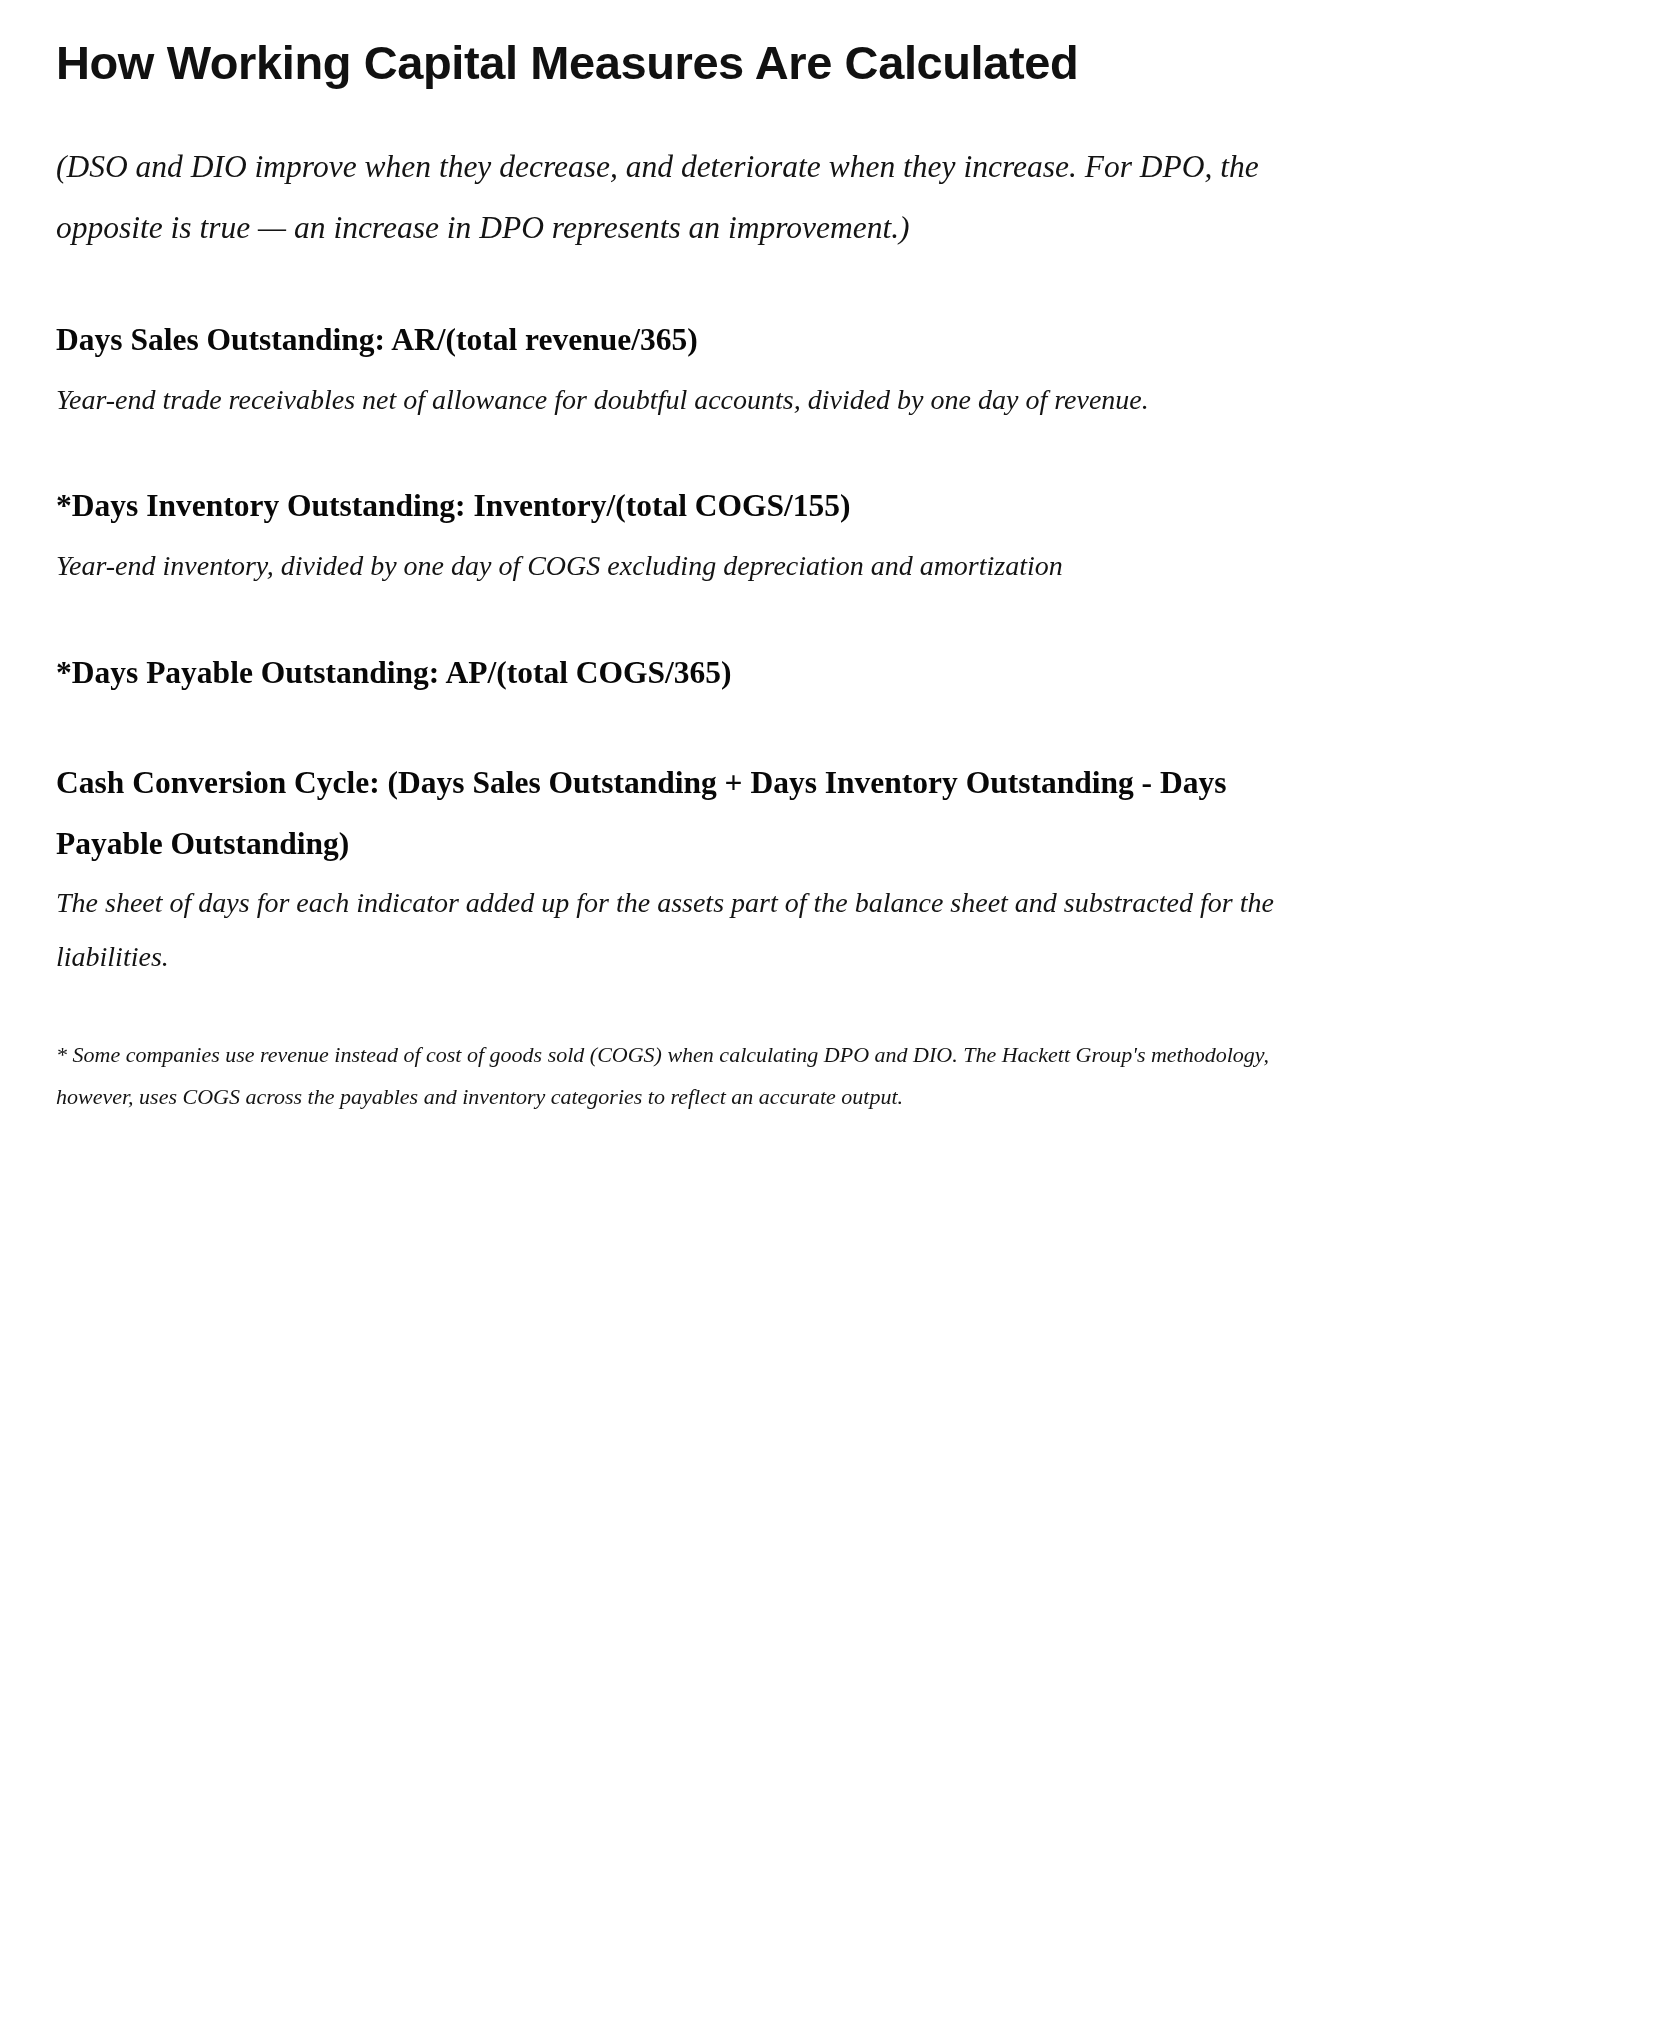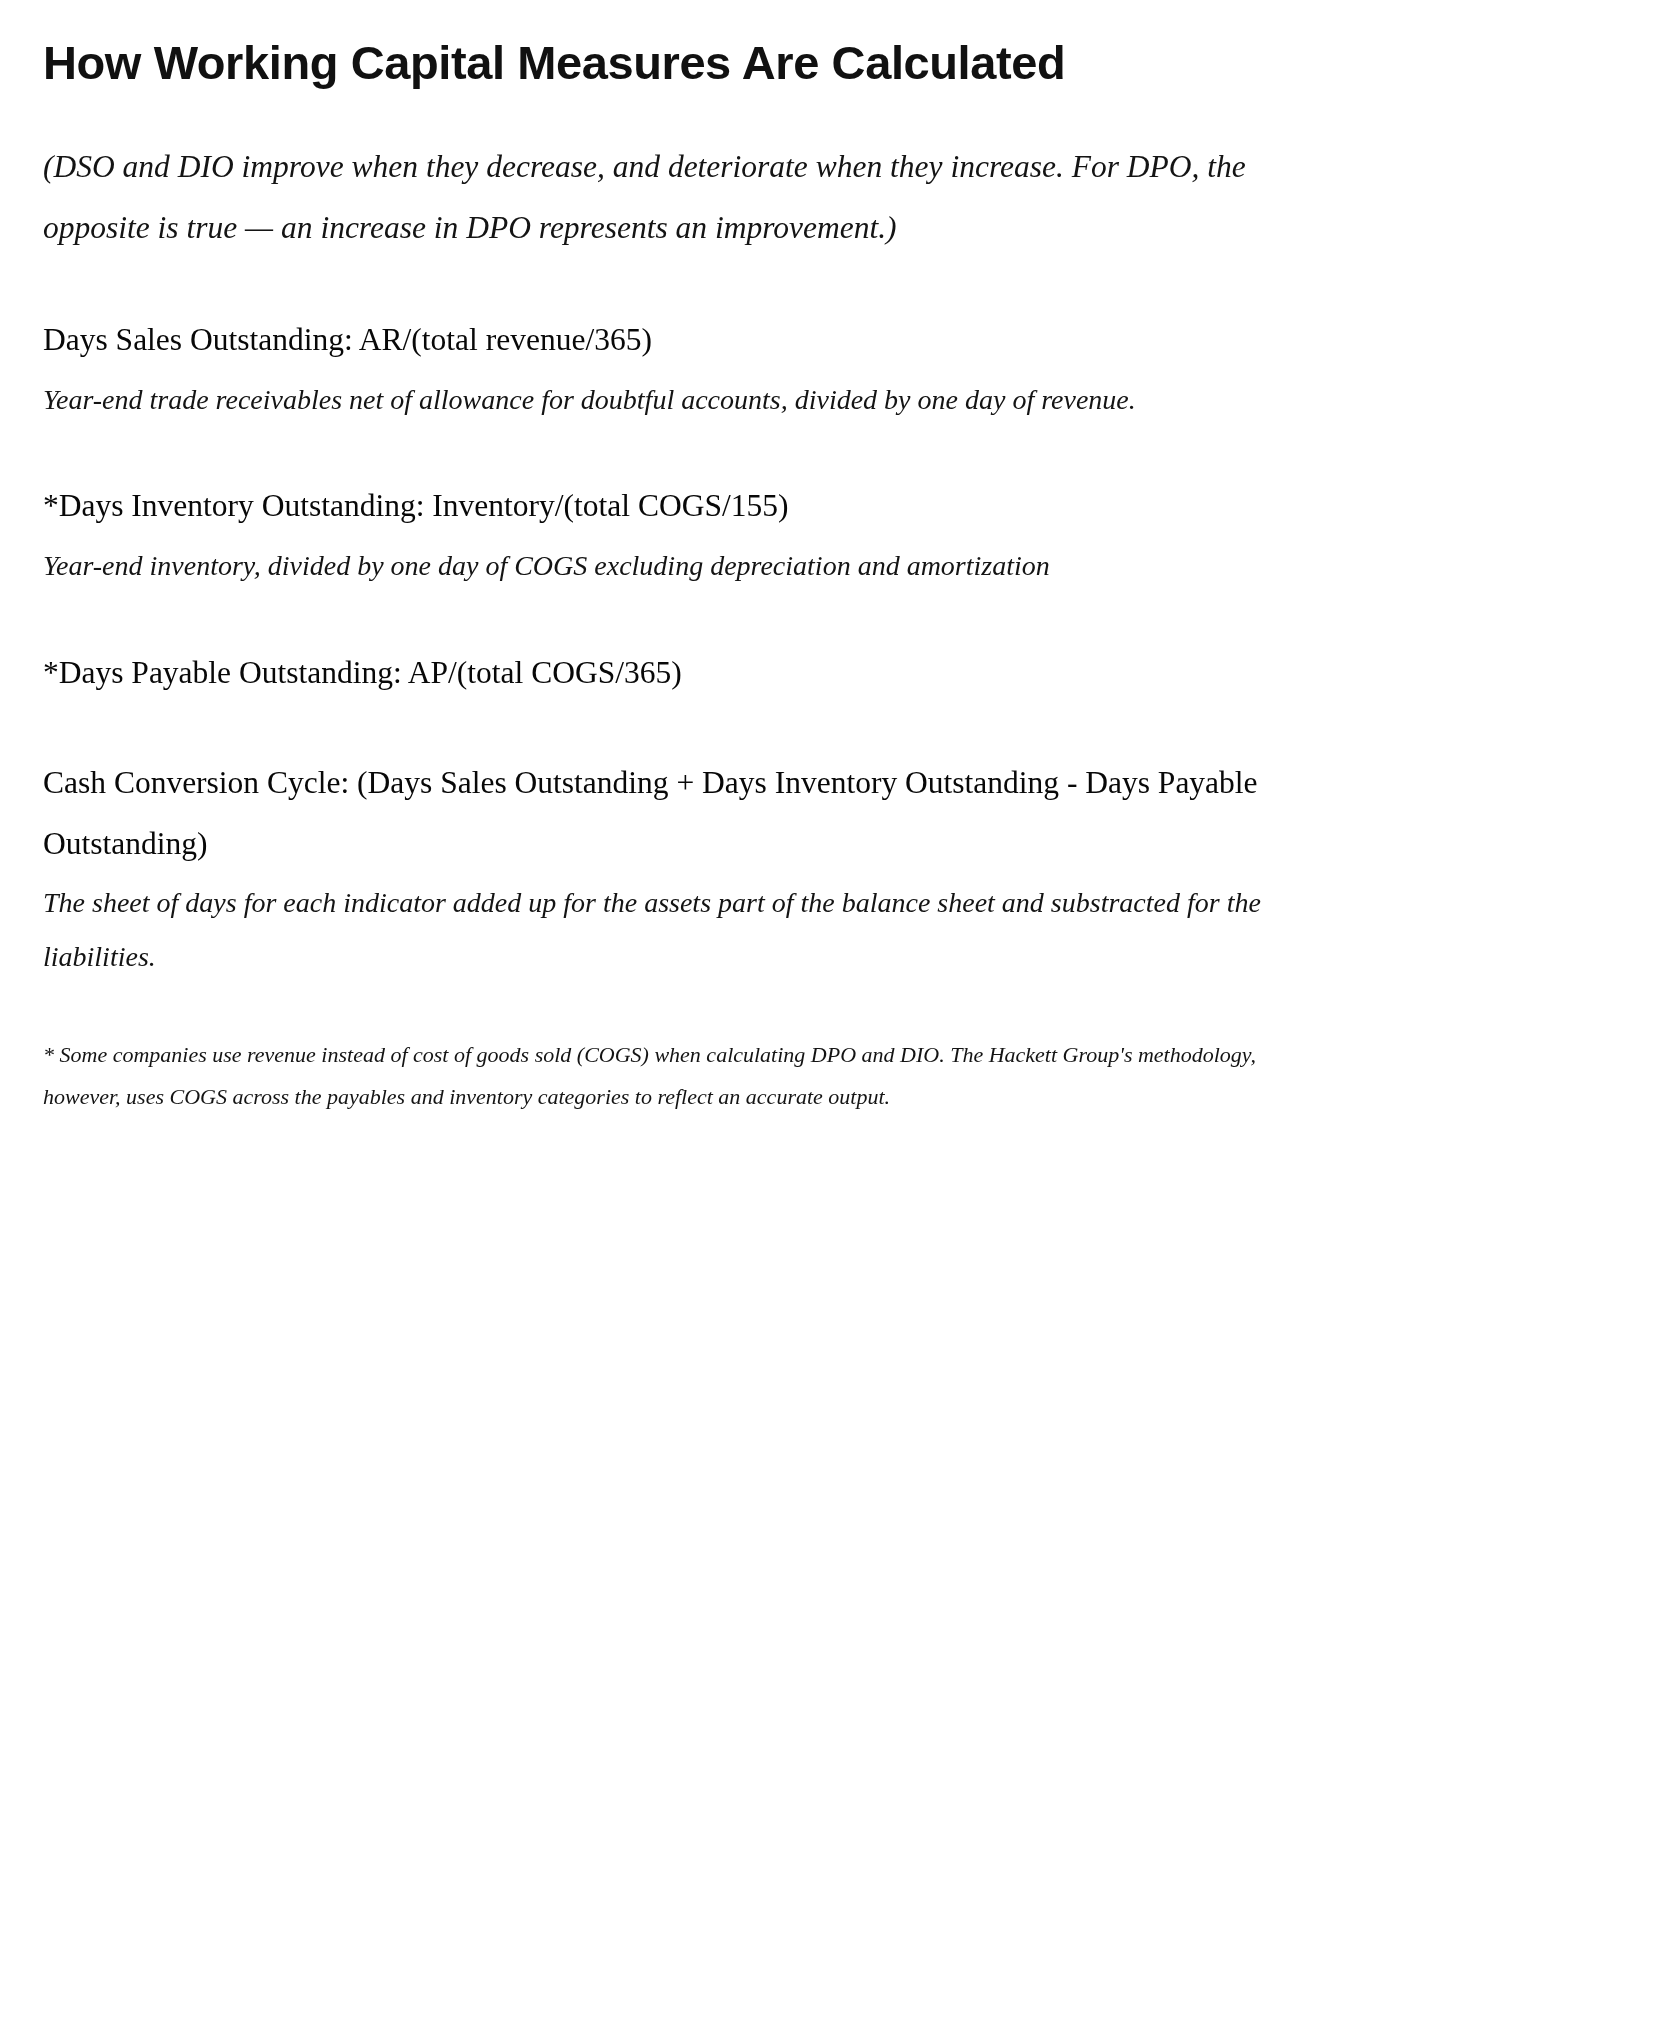--- a/index.html
+++ b/index.html
@@ -22,7 +22,7 @@
     width: 1676px;
     min-height: 2024px;
     background: #ffffff;
-    padding: 34px 62px 0 43px;
+    padding: 34px 62px 0 56px;
   }
 
   .doc-title {

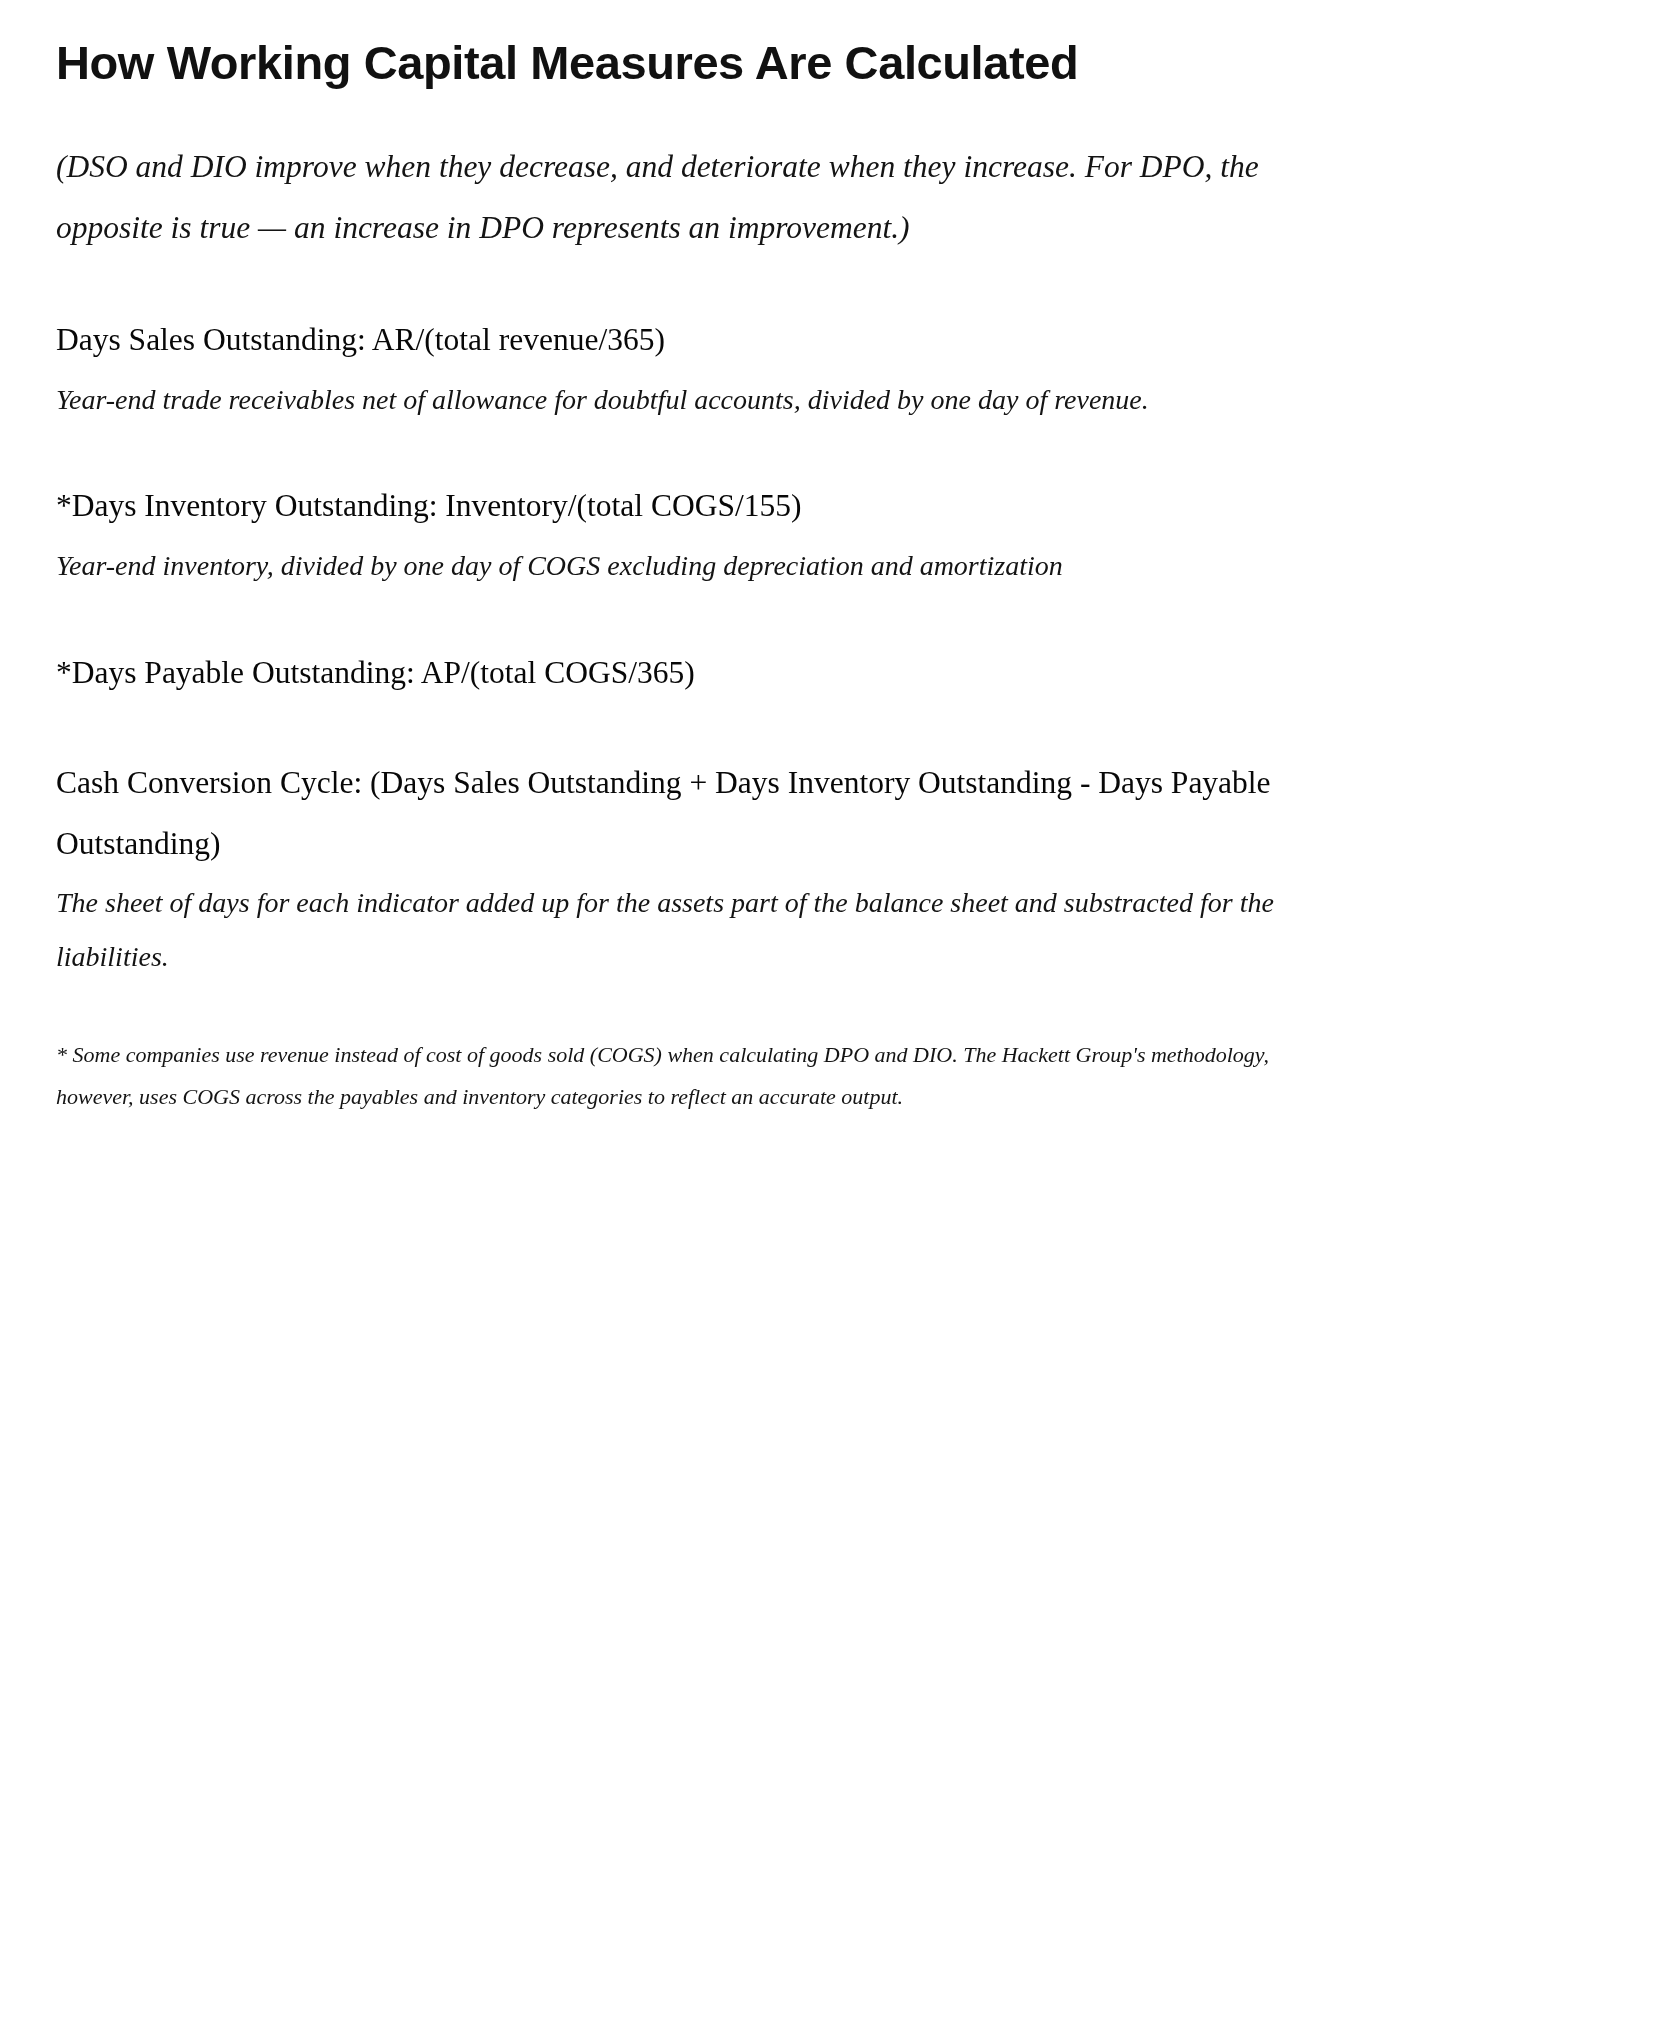--- a/index.html
+++ b/index.html
@@ -53,7 +53,7 @@
 
   .measure-heading {
     font-family: "Liberation Serif", "DejaVu Serif", serif;
-    font-weight: 400;
+    font-weight: 700;
     font-style: normal;
     font-size: 31.5px;
     line-height: 1.92;

